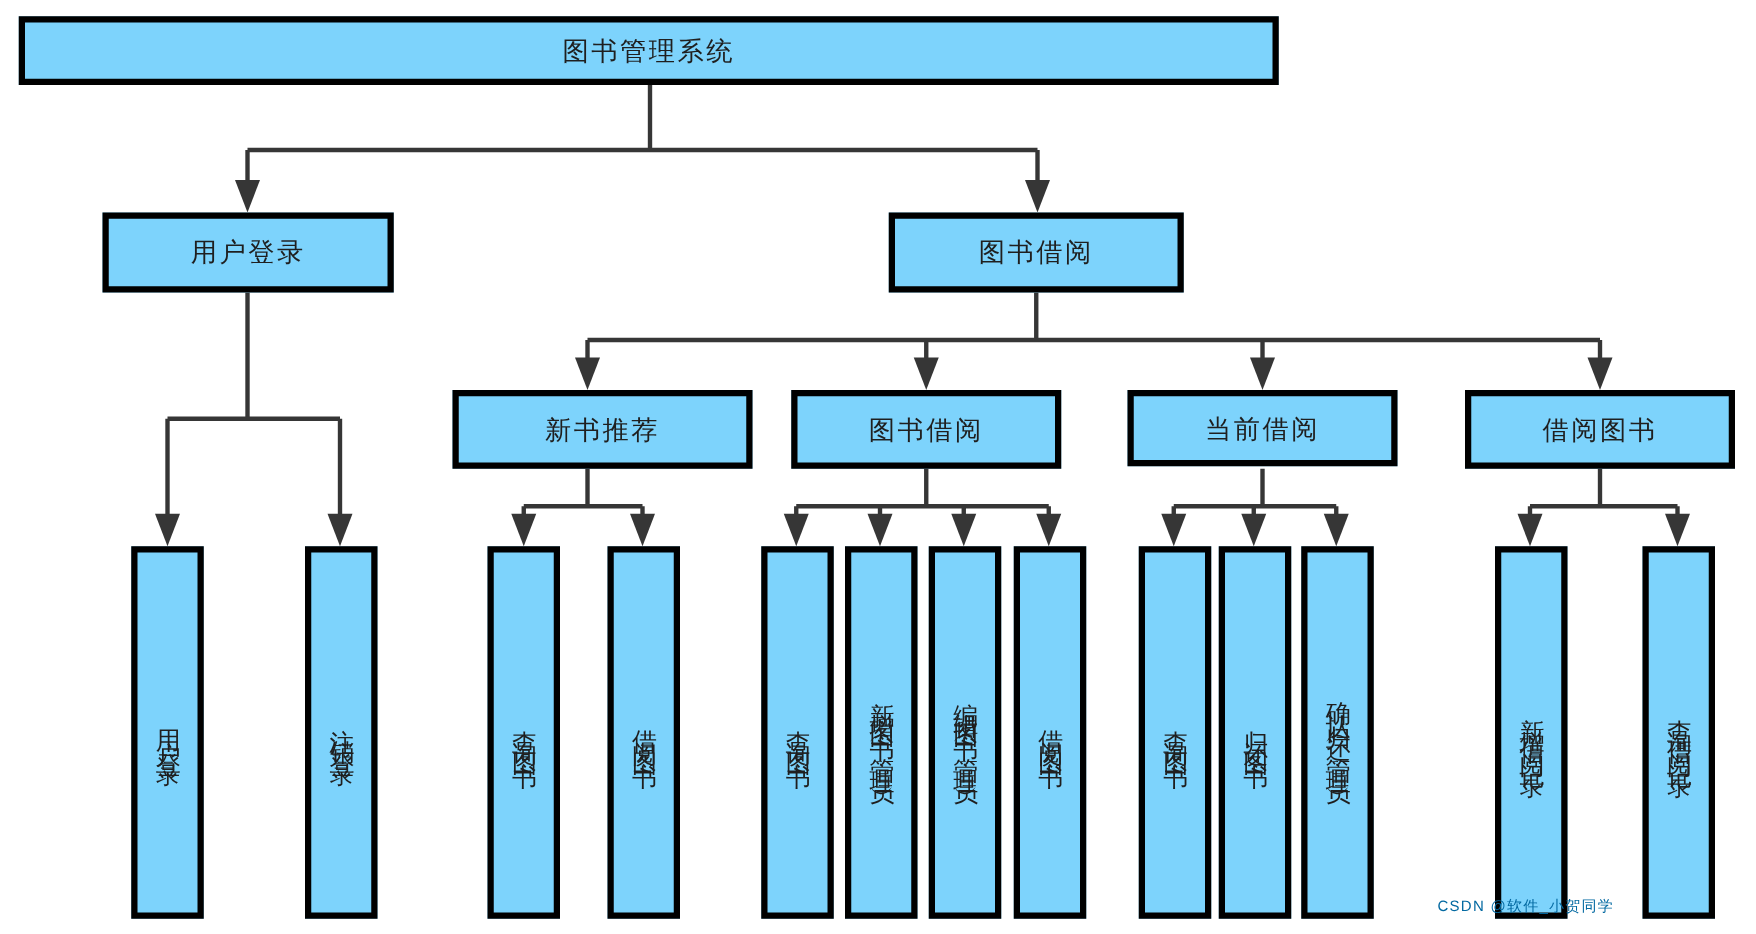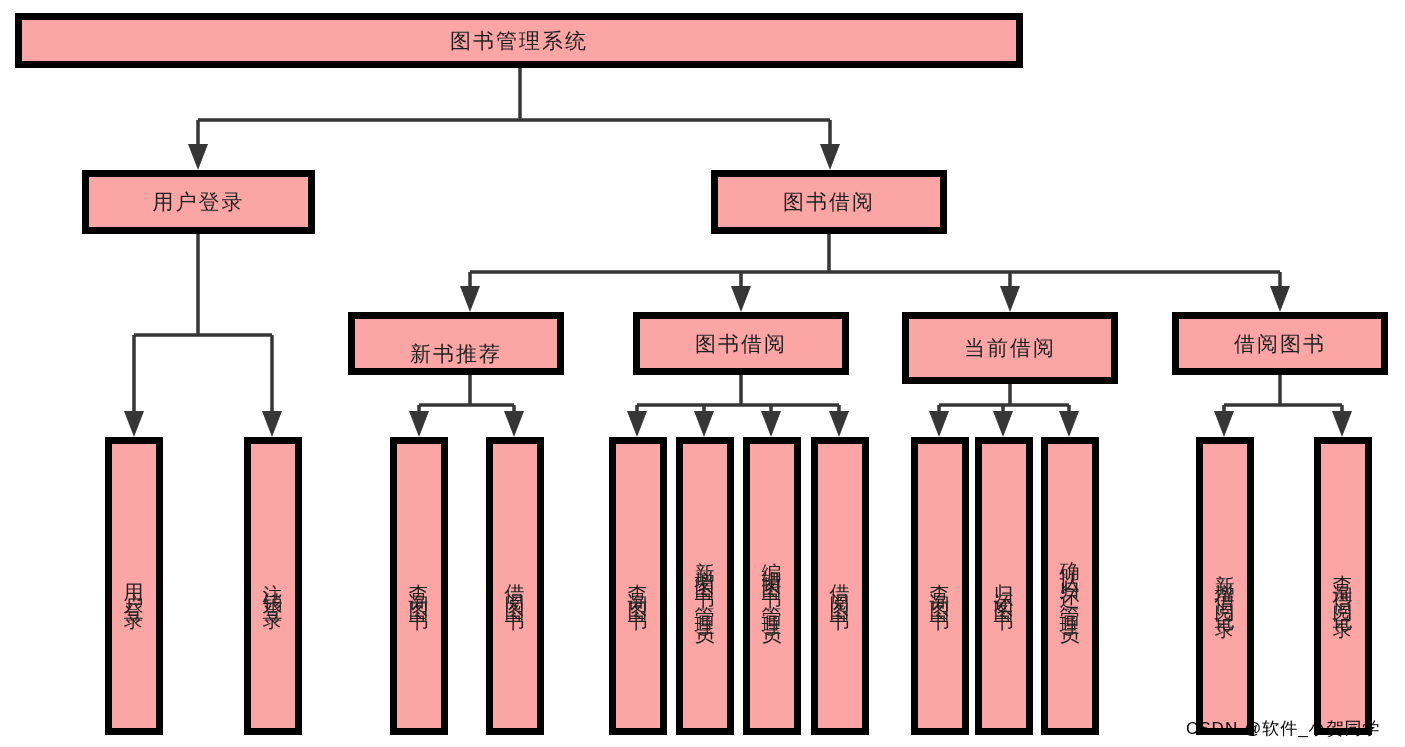--- a/index.html
+++ b/index.html
@@ -23,8 +23,8 @@
   .node {
     position: absolute;
     box-sizing: border-box;
-    border: 7px solid #000000;
-    background: #fca5a5;
+    border: 5px solid #000000;
+    background: #7dd3fc;
     display: flex;
     align-items: center;
     justify-content: center;

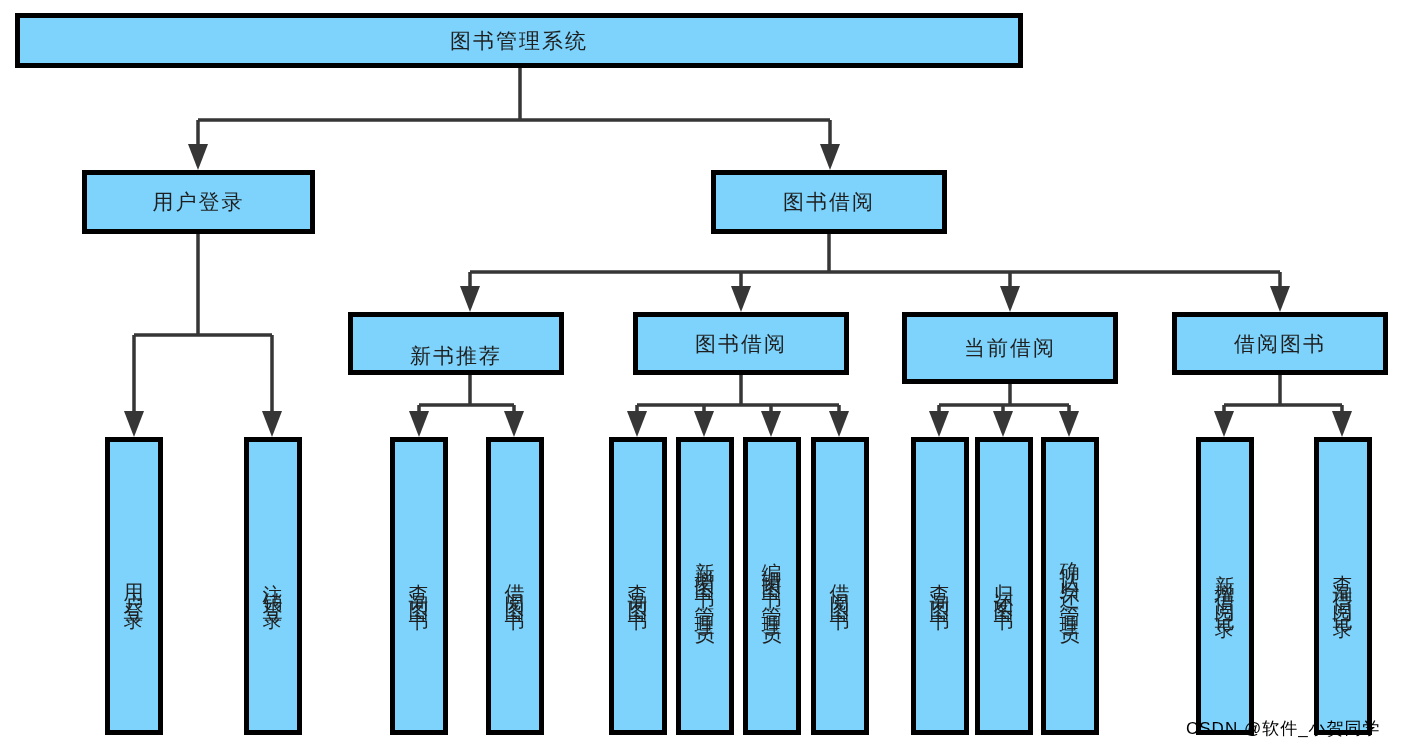--- a/index.html
+++ b/index.html
@@ -49,7 +49,7 @@
   .n-login  { left: 82px;  top: 170px; width: 233px; height: 64px; }
   .n-mgmt   { left: 711px; top: 170px; width: 236px; height: 64px; }
   
-  .n-recom  { left: 348px;  top: 312px; width: 216px; height: 63px; align-items: flex-end; }
+  .n-recom  { left: 362px;  top: 312px; width: 240px; height: 63px; }
   .n-borrow { left: 633px;  top: 312px; width: 216px; height: 63px; font-family: Liberation Serif, serif; }
   .n-cur    { left: 902px;  top: 312px; width: 216px; height: 72px; }
   .n-rec    { left: 1172px; top: 312px; width: 216px; height: 63px; }

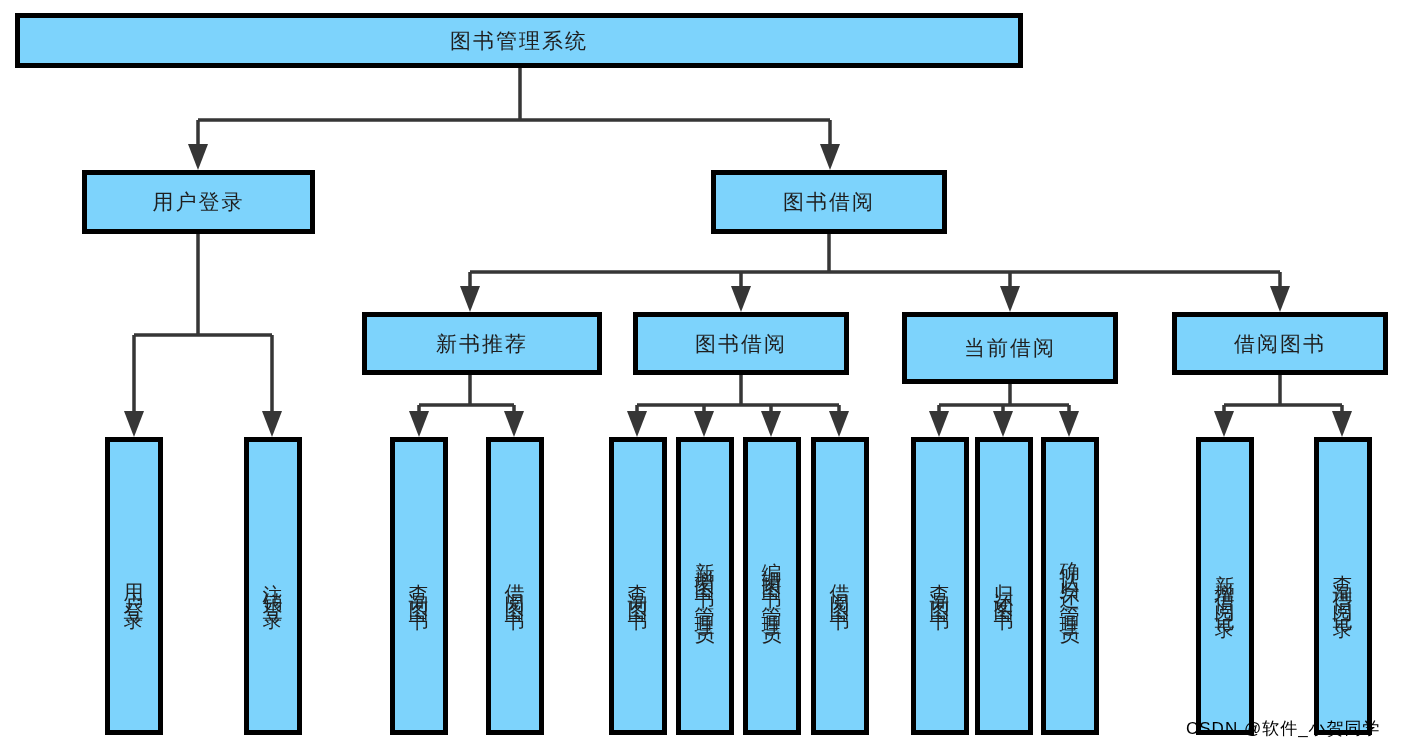--- a/index.html
+++ b/index.html
@@ -51,7 +51,7 @@
   
   .n-recom  { left: 362px;  top: 312px; width: 240px; height: 63px; }
   .n-borrow { left: 633px;  top: 312px; width: 216px; height: 63px; font-family: Liberation Serif, serif; }
-  .n-cur    { left: 902px;  top: 312px; width: 216px; height: 72px; }
+  .n-cur    { left: 902px;  top: 312px; width: 216px; height: 61px; }
   .n-rec    { left: 1172px; top: 312px; width: 216px; height: 63px; }
   
   .leaf { top: 437px; width: 58px; height: 298px; }

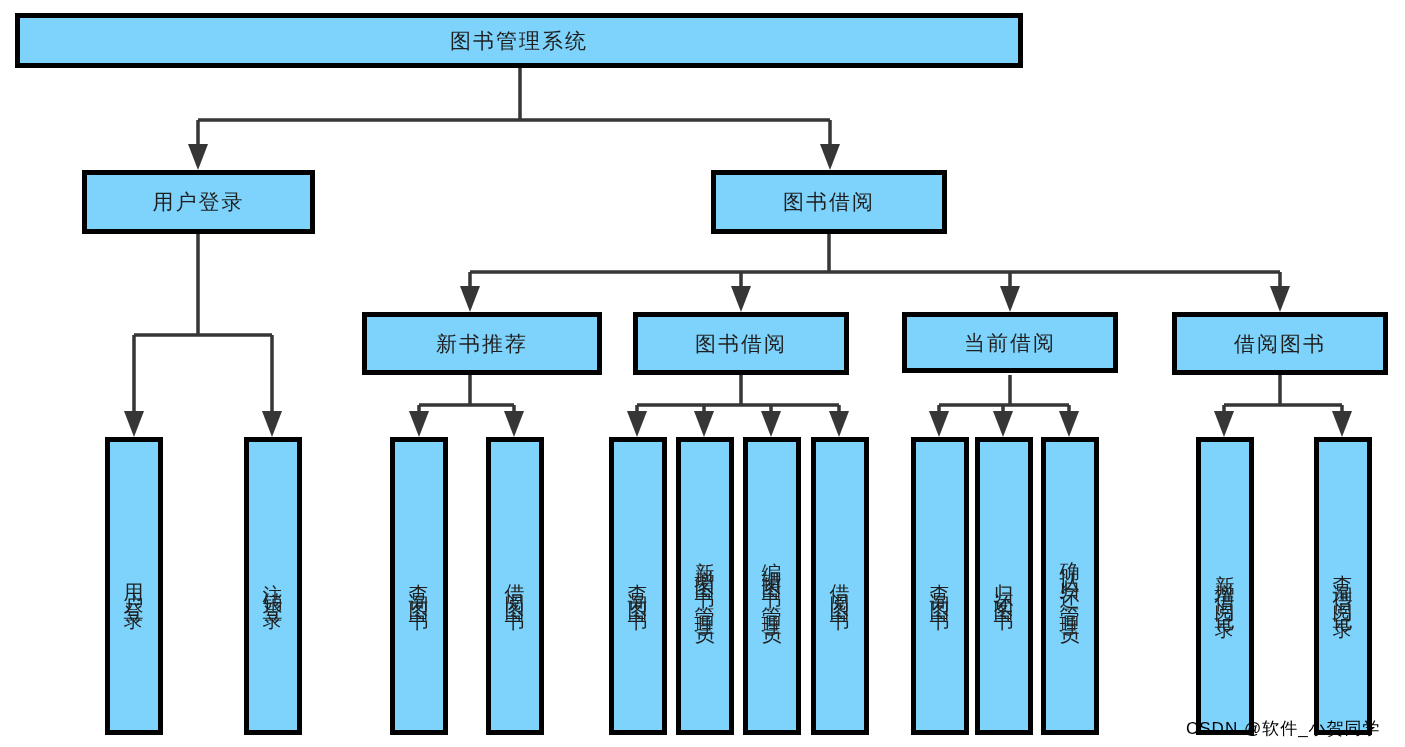--- a/index.html
+++ b/index.html
@@ -71,10 +71,10 @@
 
   .watermark {
     position: absolute;
-    left: 1186px;
+    left: 1150px;
     top: 717px;
-    font-size: 17px;
-    color: #000000;
+    font-size: 12px;
+    color: #0369a1;
     letter-spacing: 1px;
     white-space: nowrap;
     z-index: 3;

